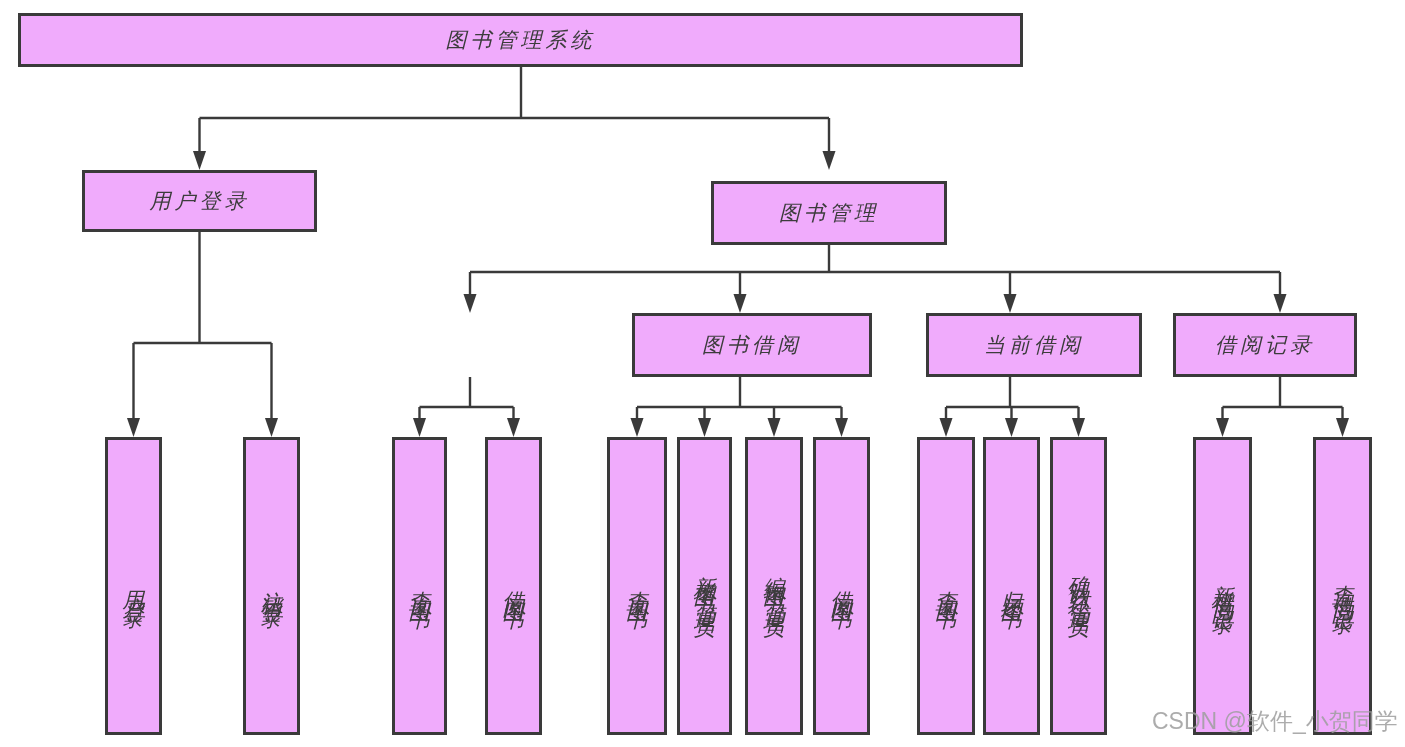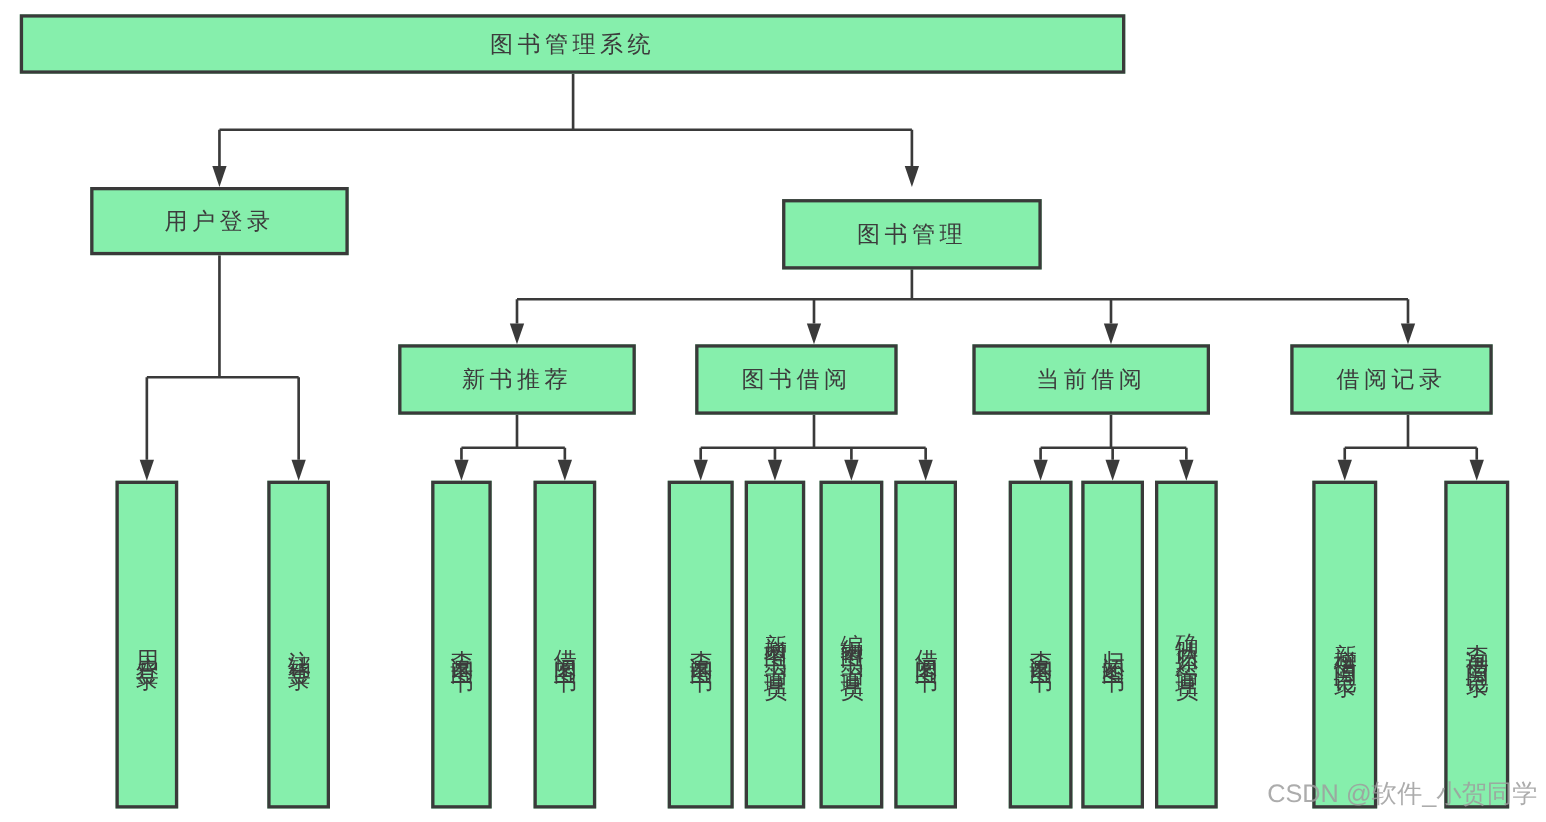--- a/index.html
+++ b/index.html
@@ -22,7 +22,7 @@
     position: absolute;
     box-sizing: border-box;
     border: 3px solid #3a3a3a;
-    background: #86efac;
+    background: #f0abfc;
     color: #3c3c3c;
     display: flex;
     align-items: center;
@@ -31,6 +31,7 @@
     letter-spacing: 4px;
     white-space: nowrap;
     z-index: 2;
+    font-style: italic;
   }
   .vnode {
     writing-mode: vertical-rl;

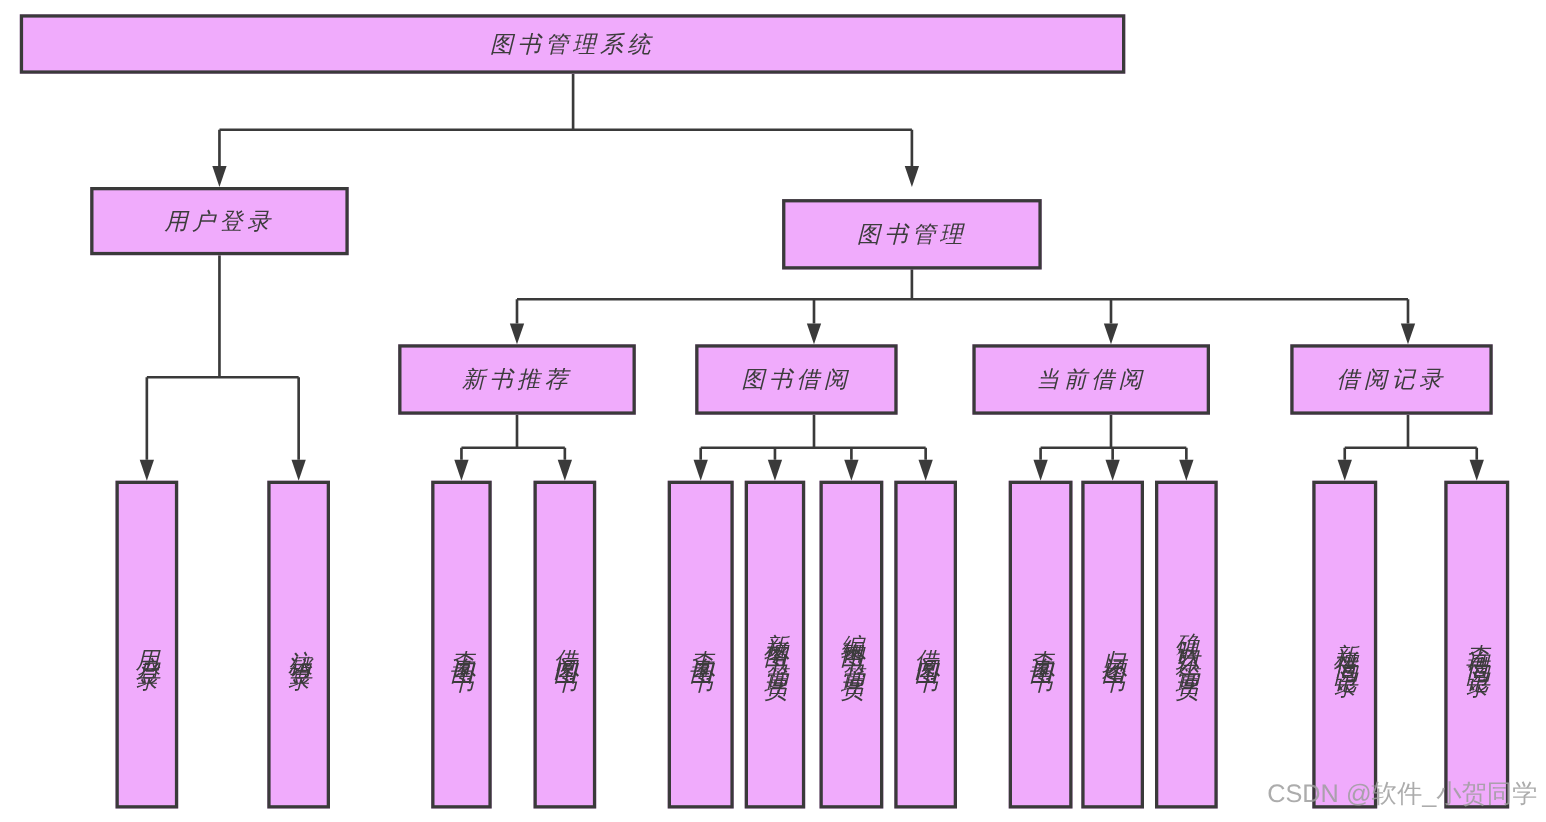--- a/index.html
+++ b/index.html
@@ -103,7 +103,6 @@
   <div class="node" style="left:82px; top:170px; width:235px; height:62px;">用户登录</div>
   <div class="node" style="left:711px; top:169px; width:236px; height:64px;margin-top:12px;">图书管理</div>
 
-  <div class="node" style="left:362px; top:313px; width:216px; height:64px;">新书推荐</div>
   <div class="node" style="left:632px; top:313px; width:184px; height:64px;">图书借阅</div>
   <div class="node" style="left:884px; top:313px; width:216px; height:64px;text-align:right;">当前借阅</div>
   <div class="node" style="left:1173px; top:313px; width:184px; height:64px;">借阅记录</div>

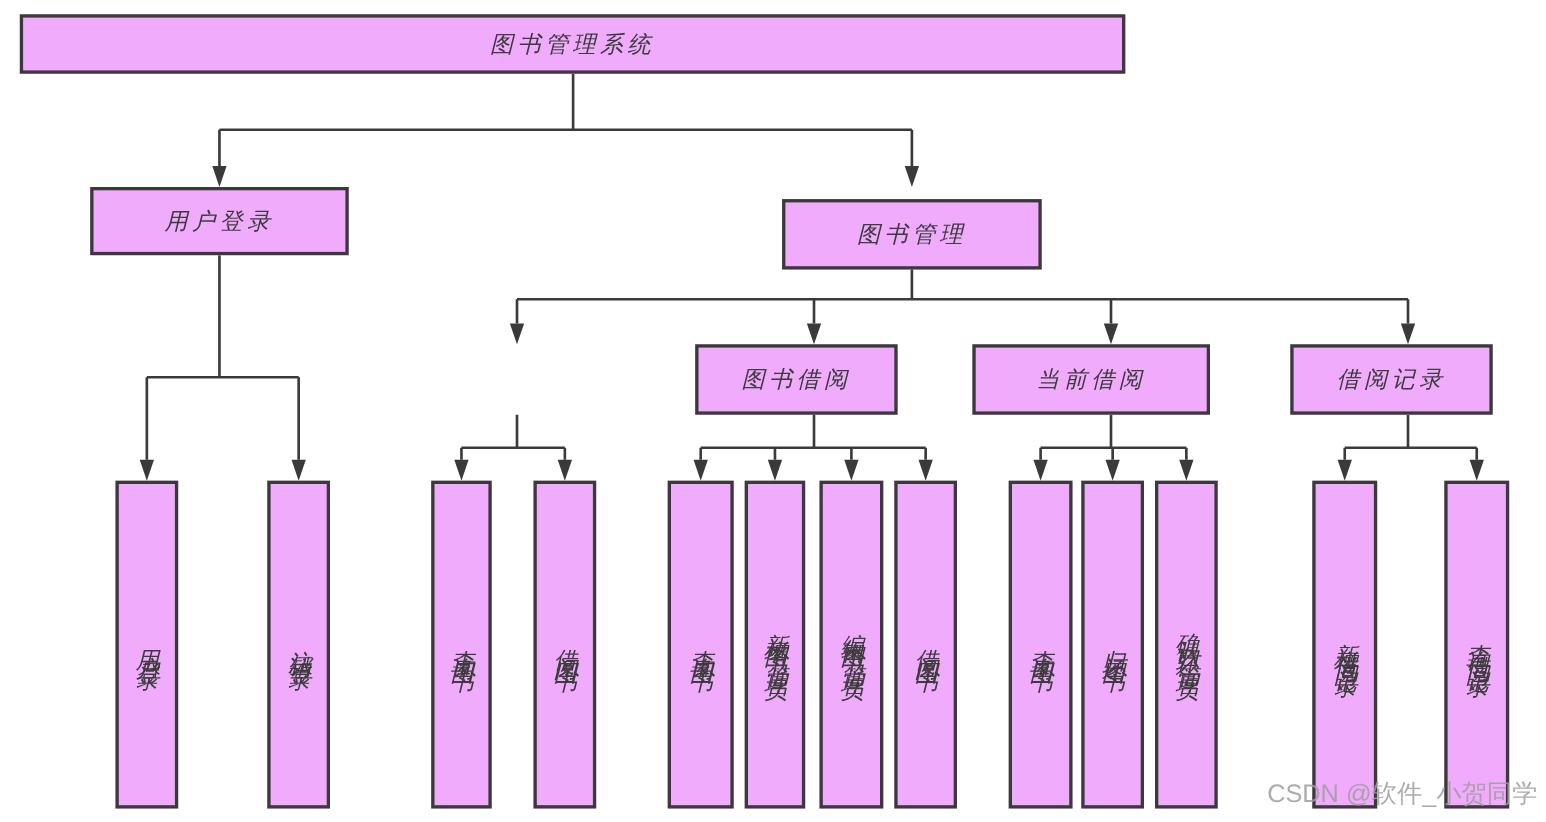--- a/index.html
+++ b/index.html
@@ -103,7 +103,7 @@
   <div class="node" style="left:82px; top:170px; width:235px; height:62px;">用户登录</div>
   <div class="node" style="left:711px; top:169px; width:236px; height:64px;margin-top:12px;">图书管理</div>
 
-  <div class="node" style="left:632px; top:313px; width:184px; height:64px;">图书借阅</div>
+  <div class="node" style="left:632px; top:313px; width:240px; height:64px;">图书借阅</div>
   <div class="node" style="left:884px; top:313px; width:216px; height:64px;text-align:right;">当前借阅</div>
   <div class="node" style="left:1173px; top:313px; width:184px; height:64px;">借阅记录</div>
 

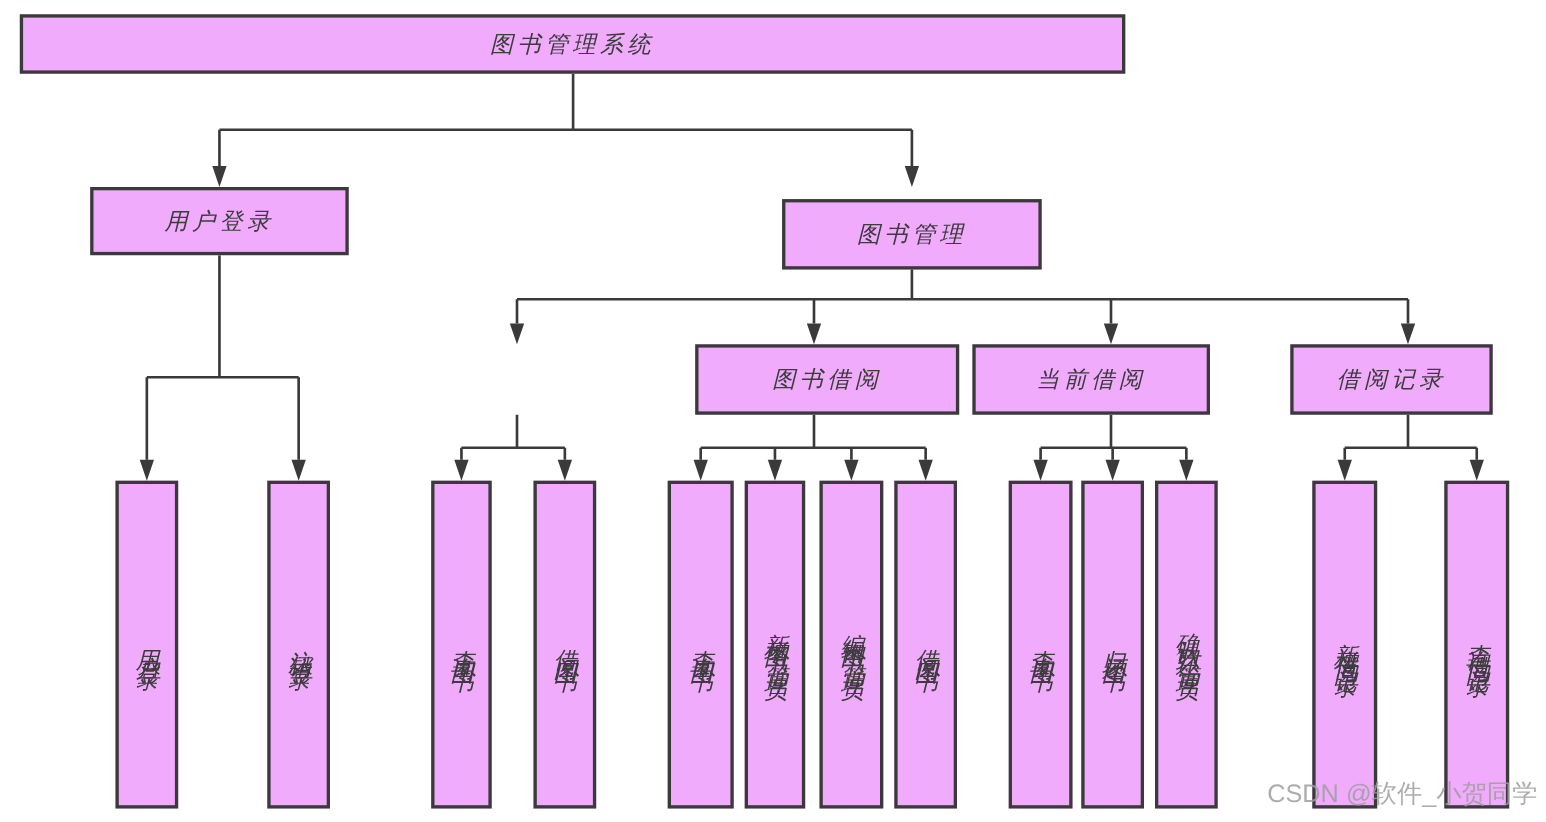--- a/index.html
+++ b/index.html
@@ -104,7 +104,7 @@
   <div class="node" style="left:711px; top:169px; width:236px; height:64px;margin-top:12px;">图书管理</div>
 
   <div class="node" style="left:632px; top:313px; width:240px; height:64px;">图书借阅</div>
-  <div class="node" style="left:884px; top:313px; width:216px; height:64px;text-align:right;">当前借阅</div>
+  <div class="node" style="left:926px; top:313px; width:216px; height:64px;text-align:right;">当前借阅</div>
   <div class="node" style="left:1173px; top:313px; width:184px; height:64px;">借阅记录</div>
 
   <div class="node vnode" style="left:105px; top:437px; width:57px; height:298px;">用户登录</div>

